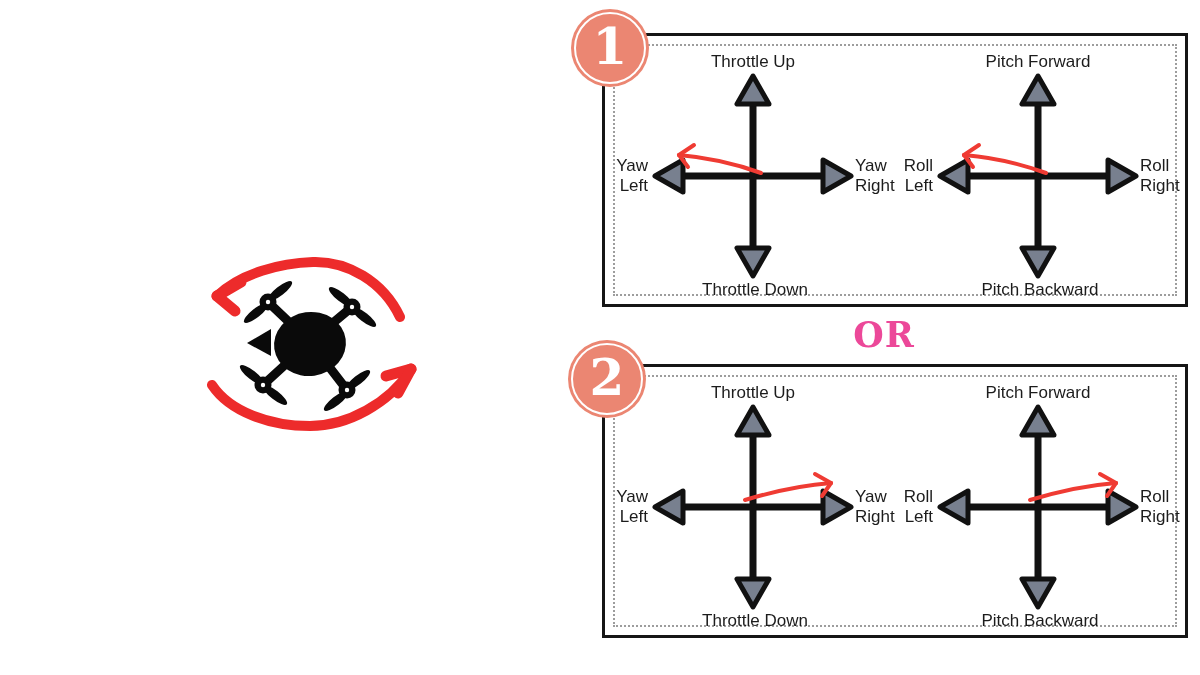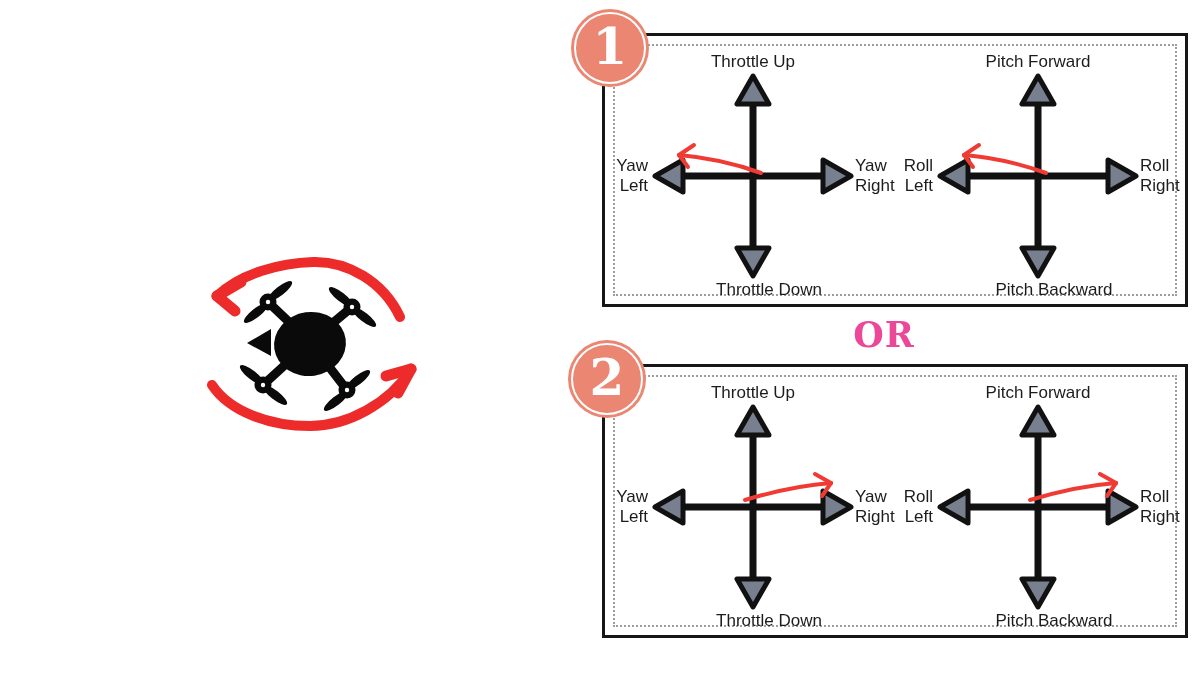--- a/index.html
+++ b/index.html
@@ -44,7 +44,7 @@
     white-space:nowrap;
   }
   .lbl.top{left:0;width:300px;top:16px;text-align:center;}
-  .lbl.bottom{left:16px;width:300px;top:244px;text-align:center;}
+  .lbl.bottom{left:2px;width:300px;top:244px;text-align:center;}
   .lbl.left{right:255px;width:120px;top:120px;text-align:right;}
   .lbl.right{left:252px;width:120px;top:120px;text-align:left;}
   

